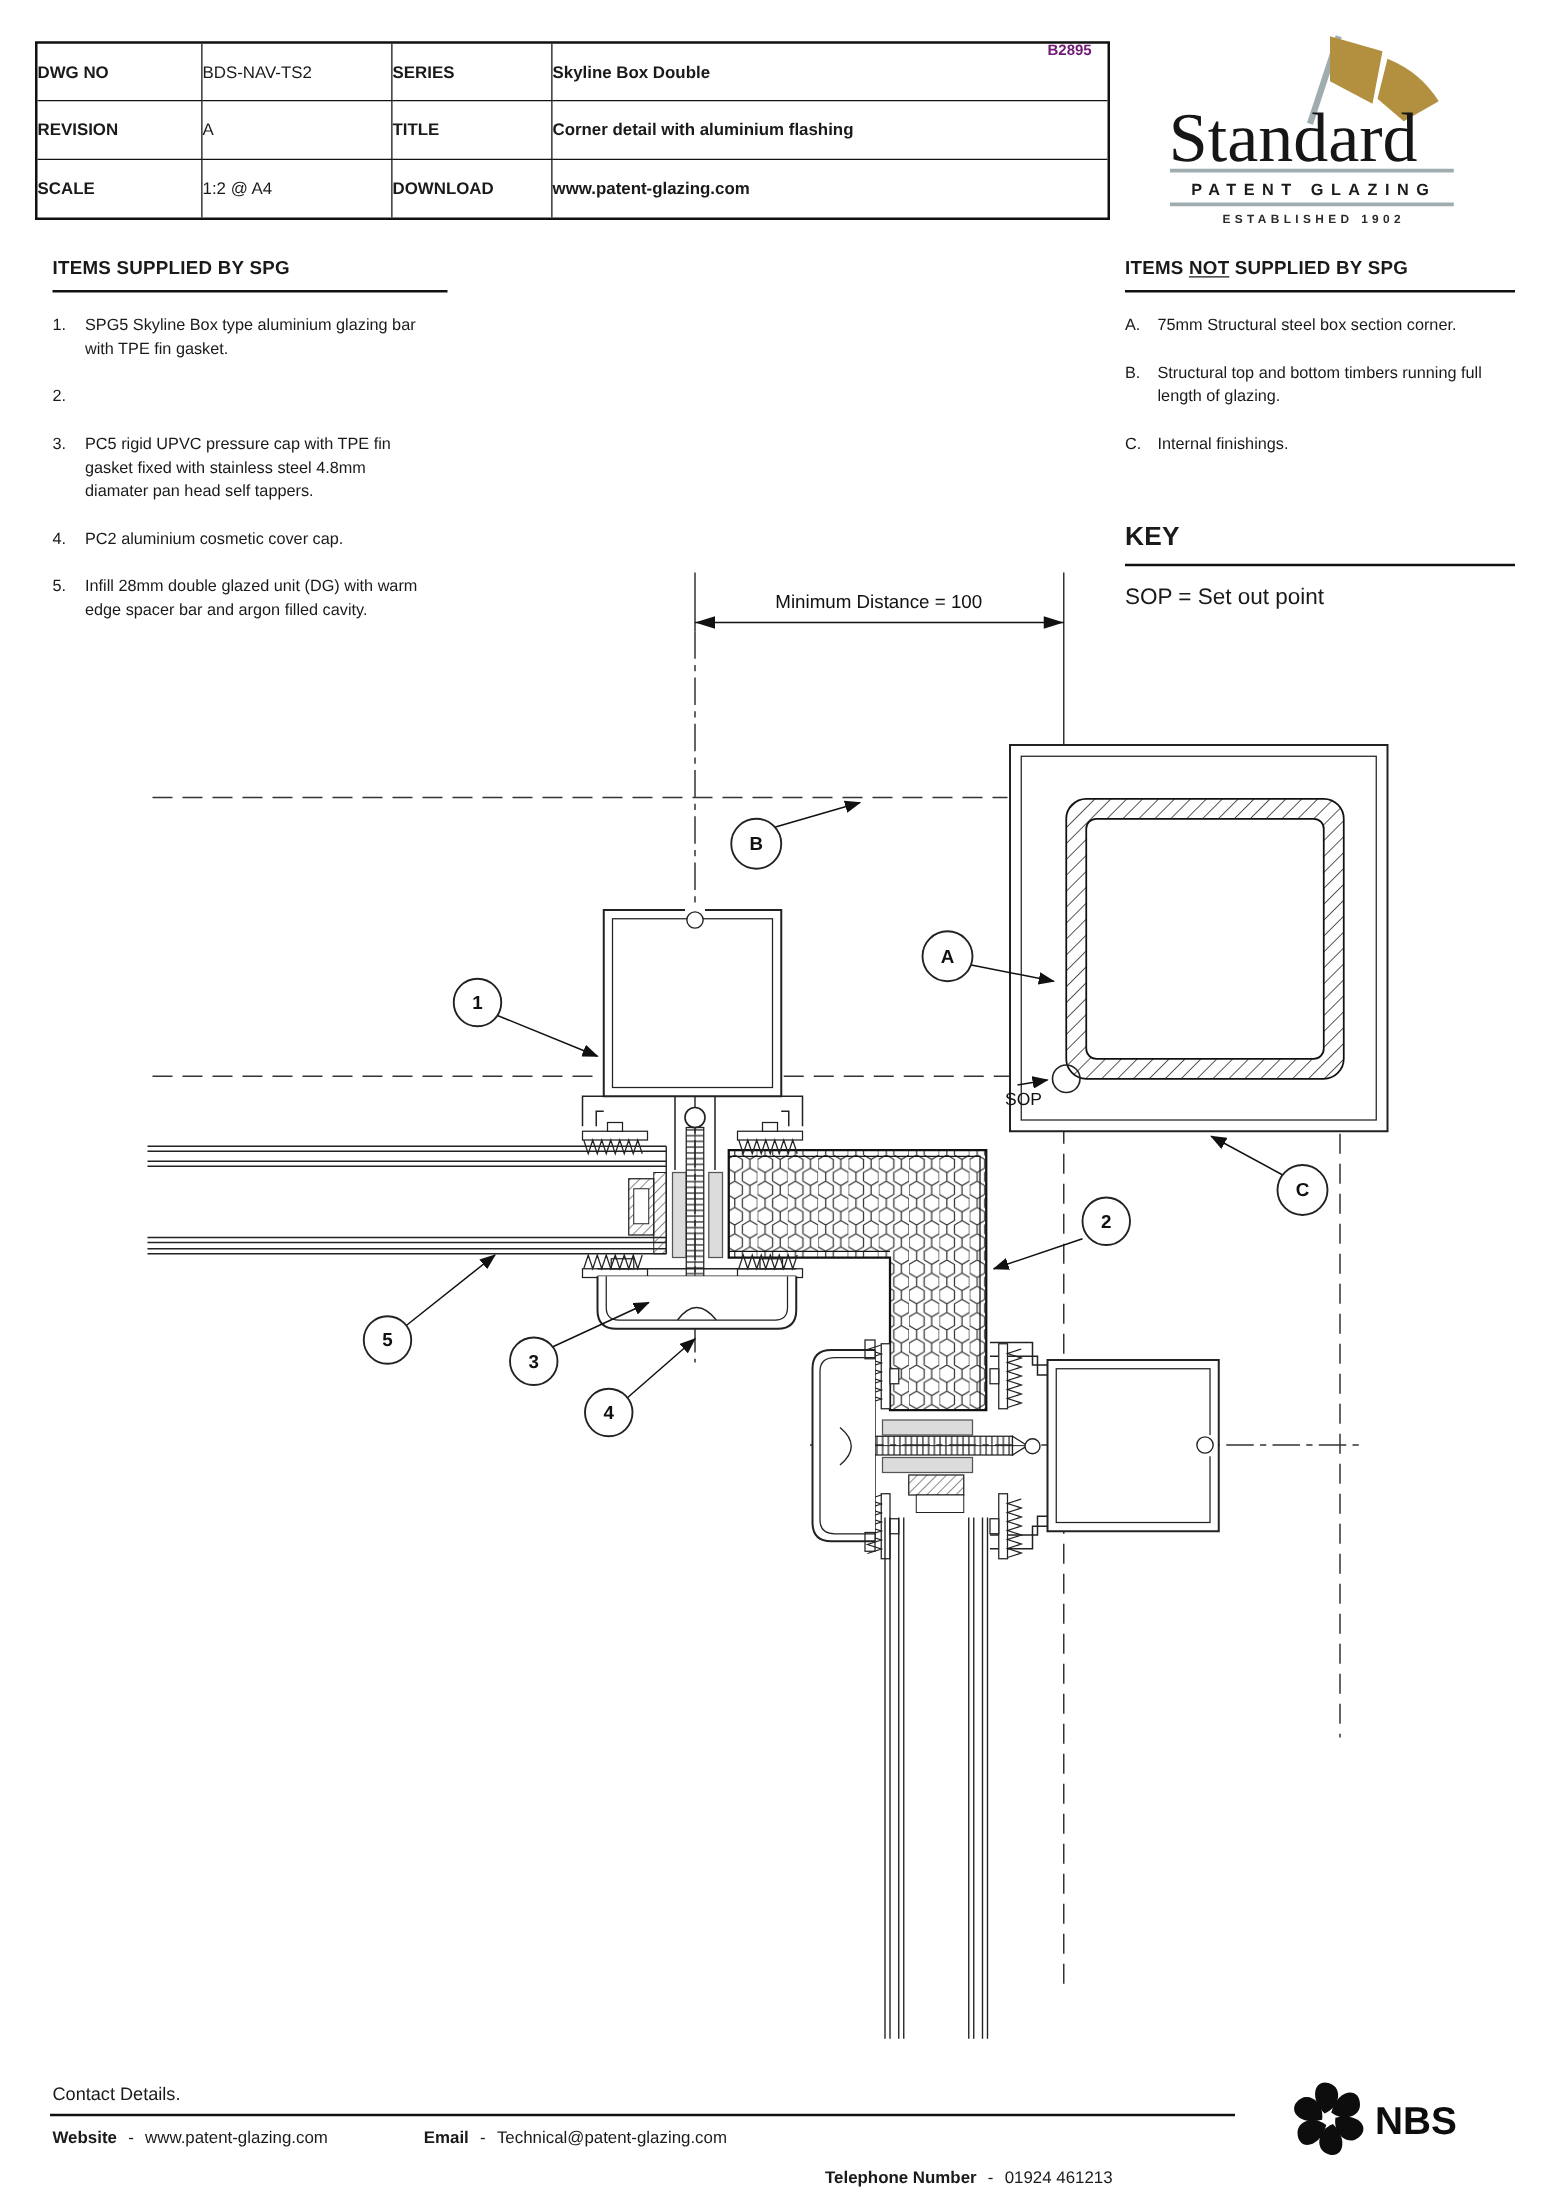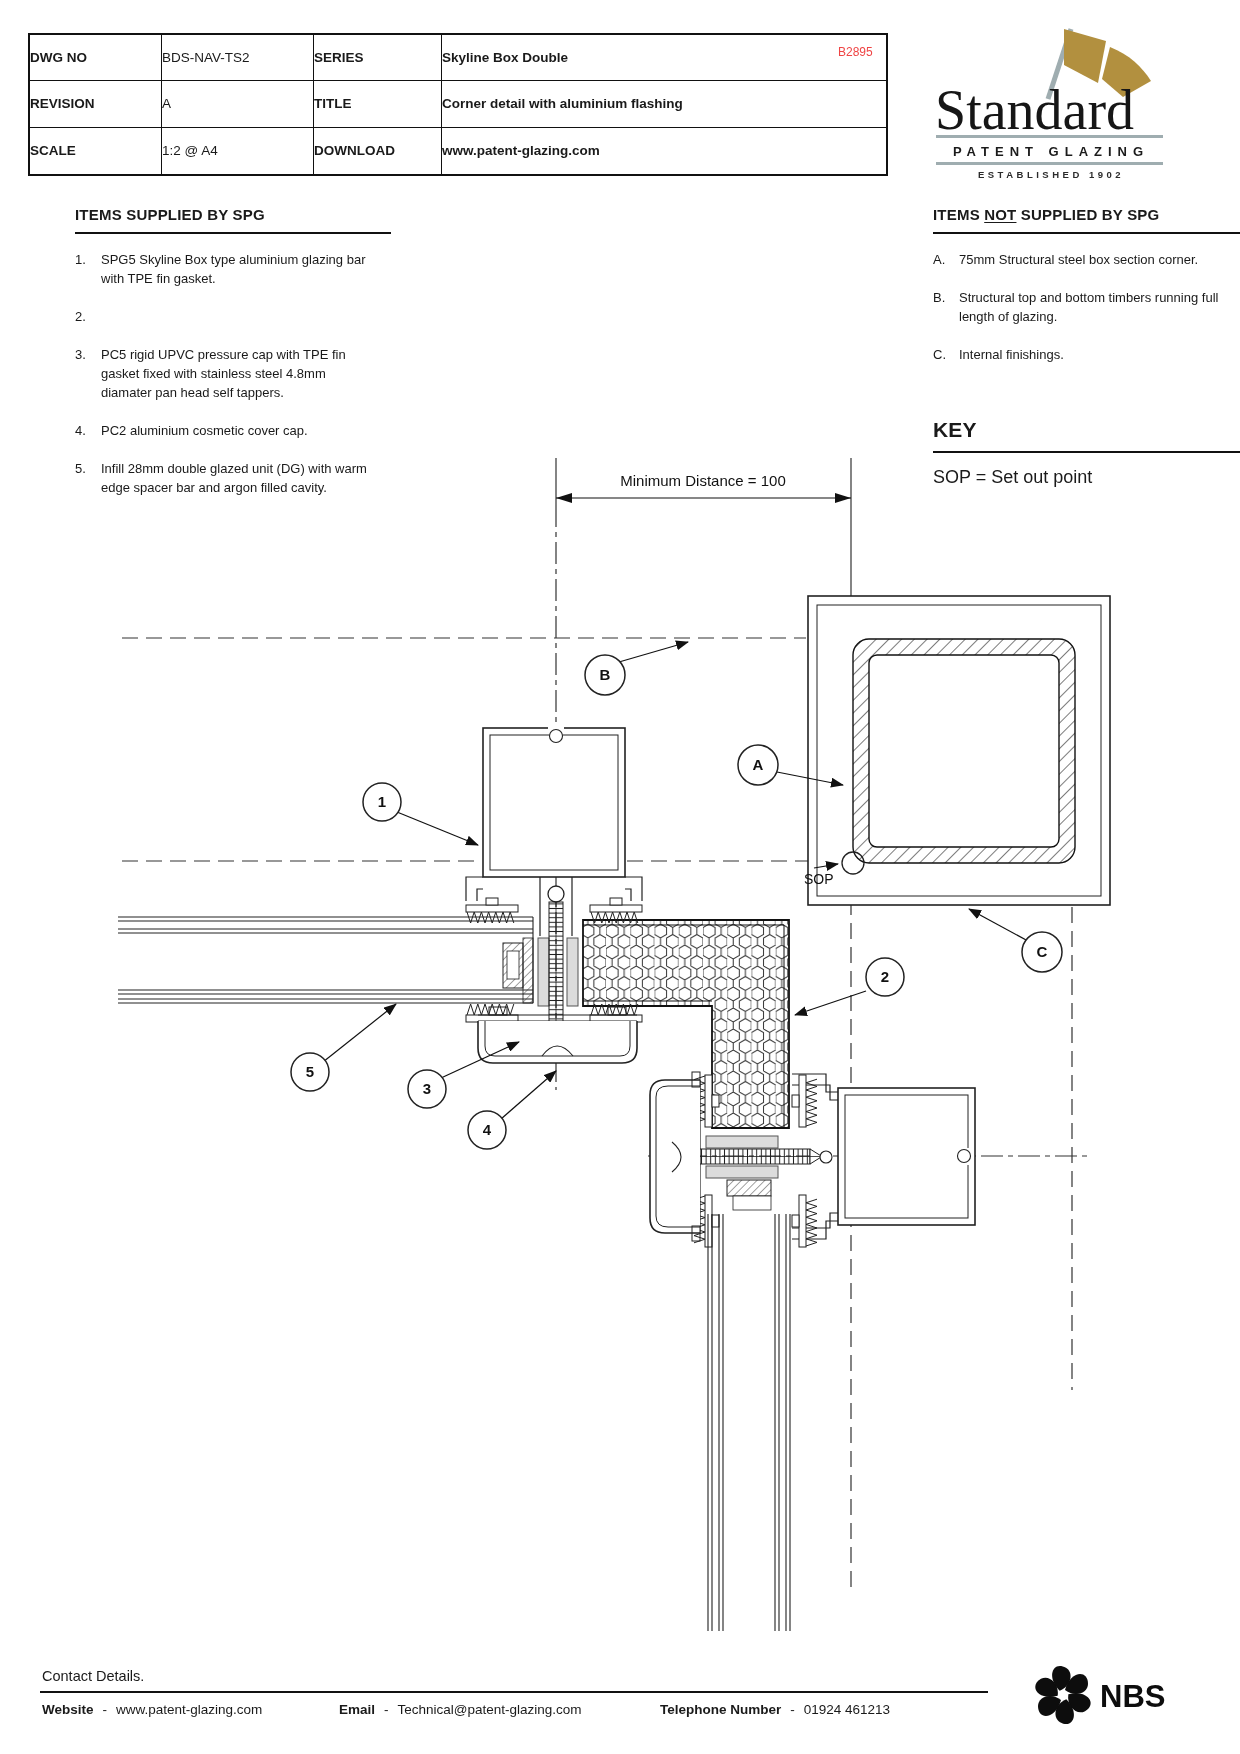--- a/index.html
+++ b/index.html
@@ -14,7 +14,7 @@
   .tblock .cell.rowend{border-right:none;font-weight:bold;}
   .tblock .cell.botrow{border-bottom:none;}
   .tblock .lab{font-weight:bold;}
-  .watermark{position:absolute;left:838px;top:45px;font-size:12px;color:#ef4444;}
+  .watermark{position:absolute;left:838px;top:33px;font-size:12px;color:#701a75;font-weight:bold;}
   
   .notes{position:absolute;top:206px;margin-left:33px;}
   .notes.left{left:42px;width:316px;}

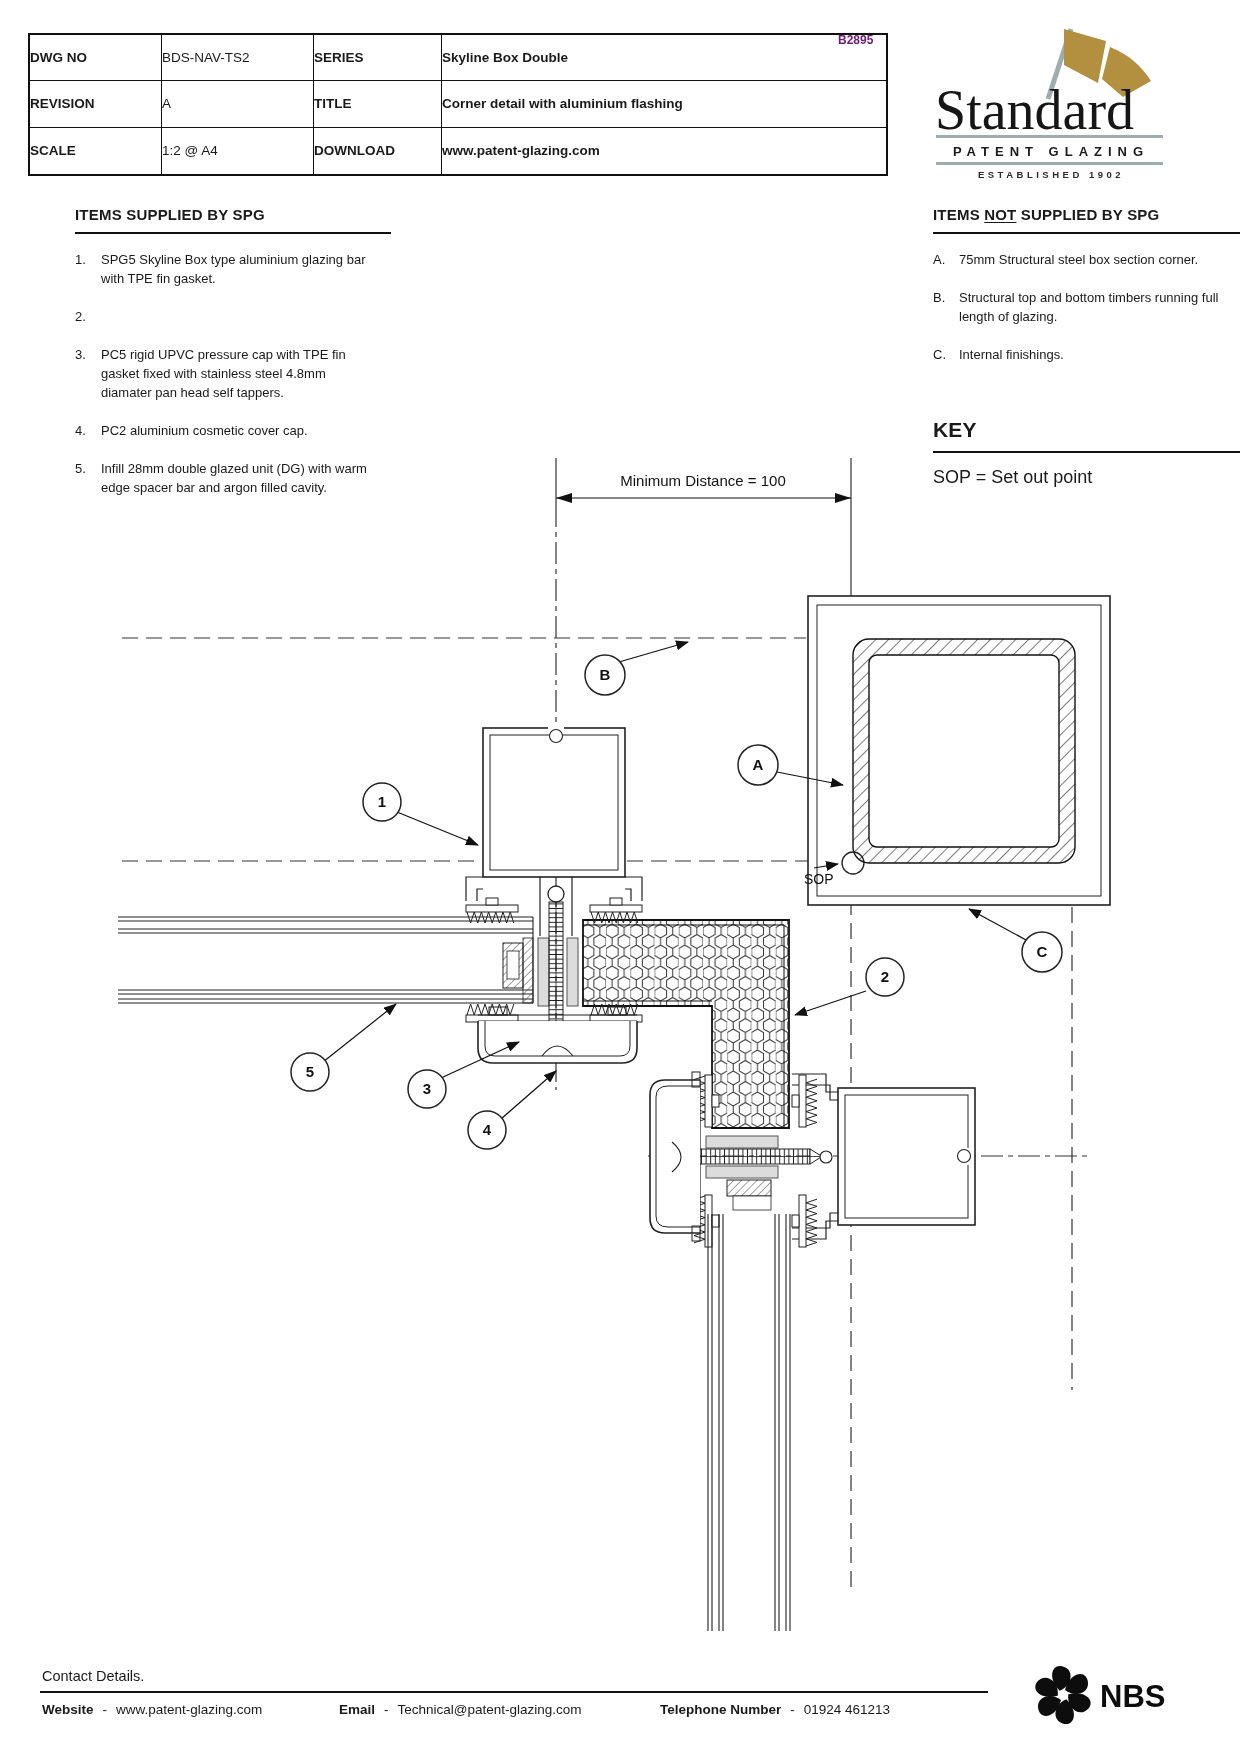--- a/index.html
+++ b/index.html
@@ -16,7 +16,7 @@
   .tblock .lab{font-weight:bold;}
   .watermark{position:absolute;left:838px;top:33px;font-size:12px;color:#701a75;font-weight:bold;}
   
-  .notes{position:absolute;top:206px;margin-left:33px;}
+  .notes{position:absolute;top:206px;}
   .notes.left{left:42px;width:316px;}
   .notes.right{left:900px;width:312px;}
   .notes h2{margin:0;font-size:15px;letter-spacing:.2px;}

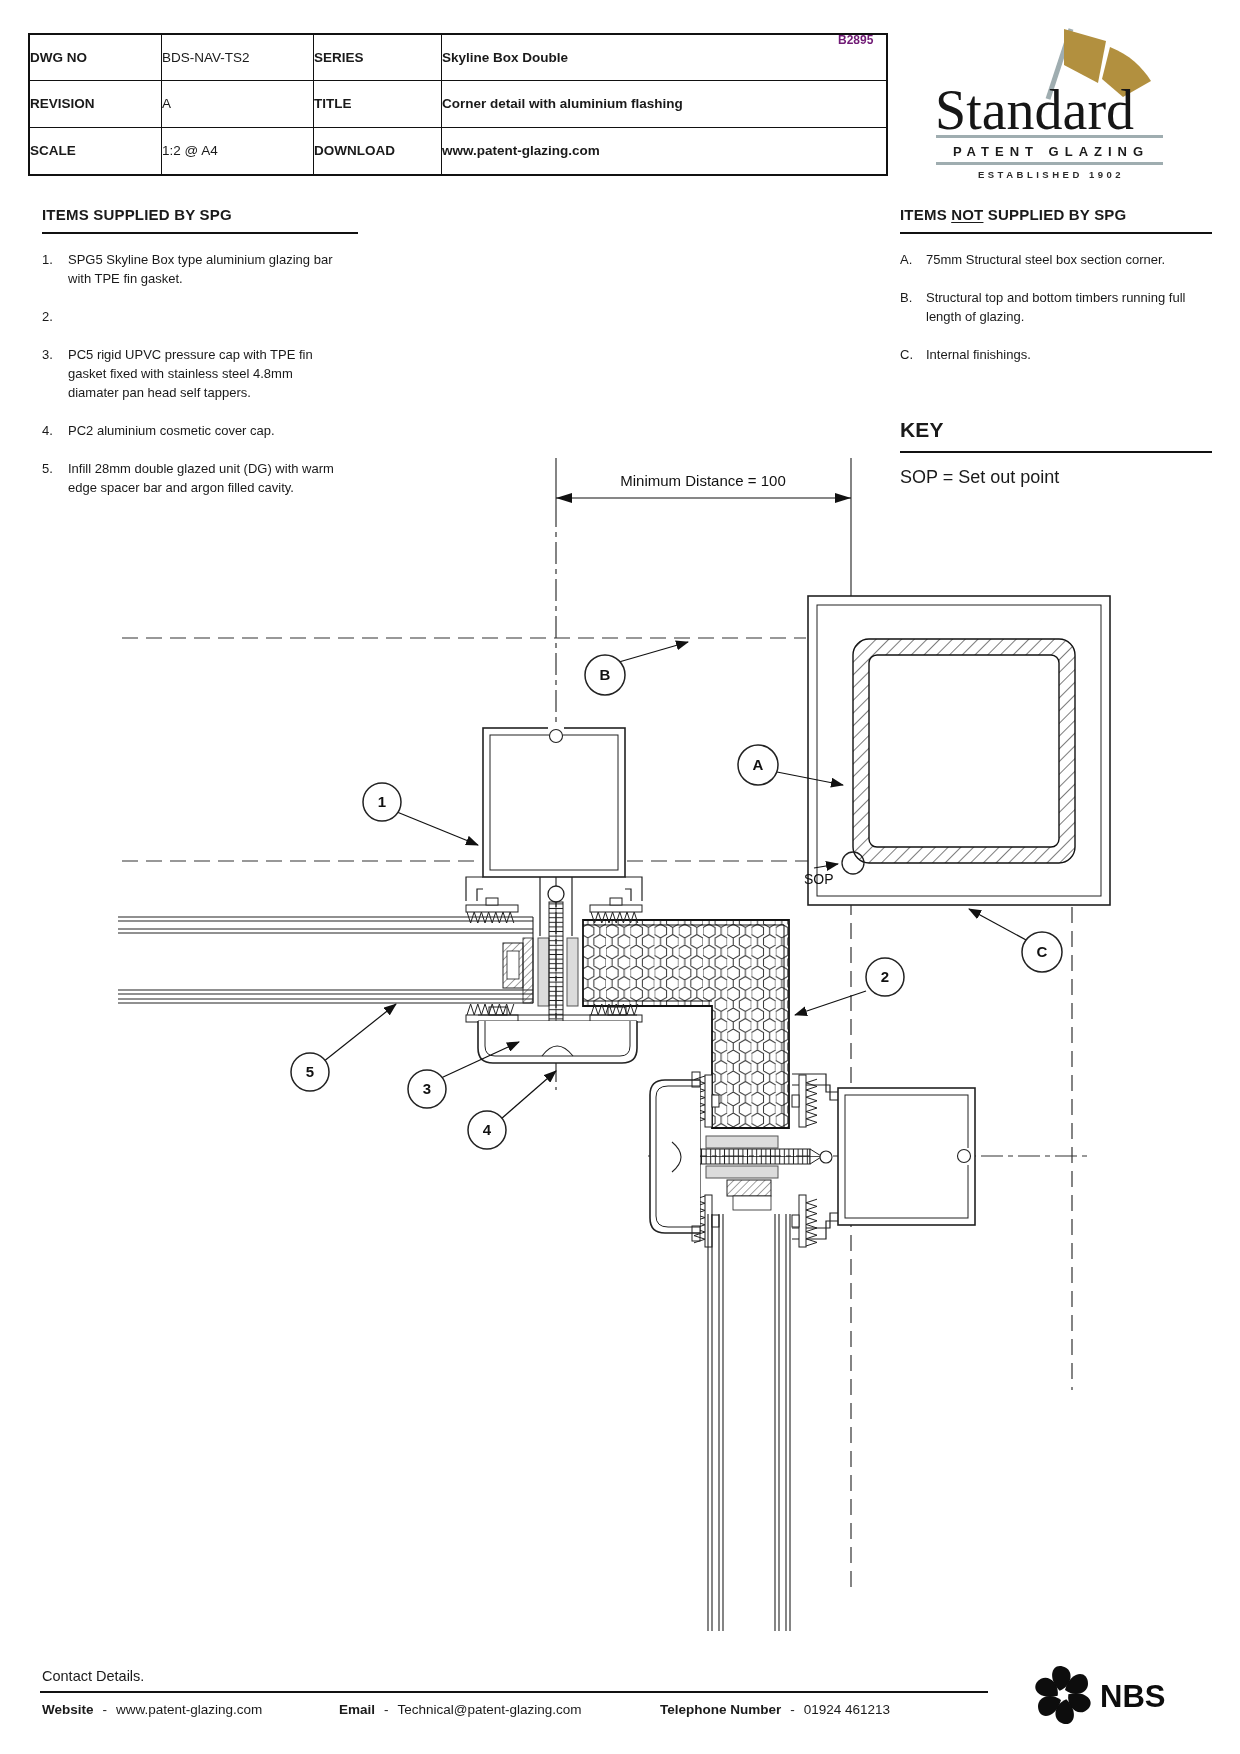--- a/index.html
+++ b/index.html
@@ -45,7 +45,7 @@
   .footrow{position:absolute;left:42px;top:1702px;width:946px;height:20px;font-size:13.5px;}
   .footpair{position:absolute;top:0;display:flex;gap:9px;white-space:nowrap;}
   .footpair .fl{font-weight:bold;}
-  .fp-web{left:0;} .fp-mail{left:297px;} .fp-tel{left:618px;}
+  .fp-web{left:0;} .fp-mail{left:297px;} .fp-tel{left:618px;margin-top:32px;}
   svg.nbs{position:absolute;left:1028px;top:1655px;}
   .nbs-t{font-size:31px;font-weight:bold;fill:#0d0d0d;}
 </style>

